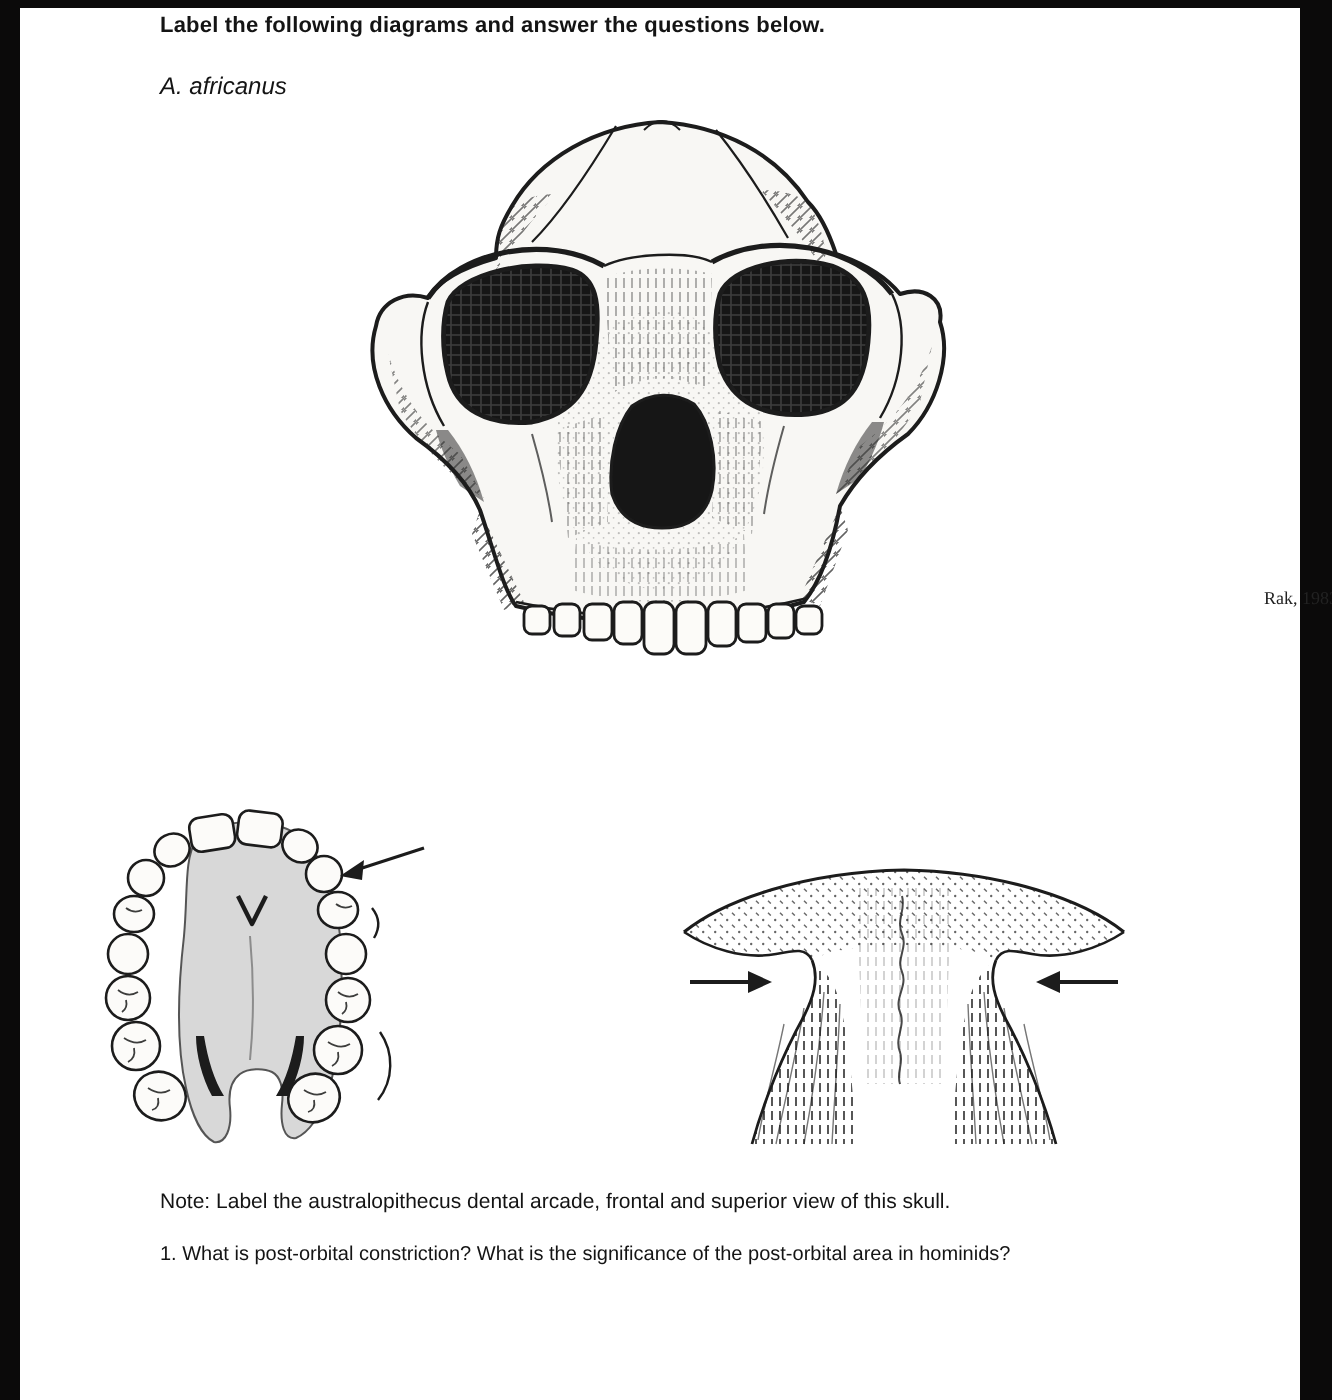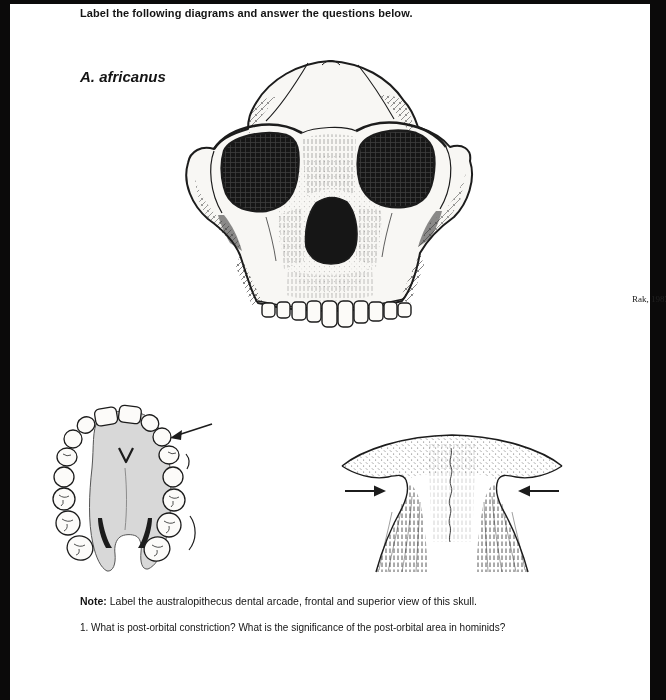--- a/index.html
+++ b/index.html
@@ -15,7 +15,7 @@
   .frame-right{left:650px;top:0;width:16px;height:700px;}
   .txt{position:absolute;white-space:nowrap;padding-left:32px;}
   .instruction{left:48px;top:7px;font-size:11px;font-weight:bold;letter-spacing:.1px;}
-  .specimen{left:48px;top:36px;font-size:15px;font-weight:bold;font-style:italic;margin-top:32px;}
+  .specimen{left:48px;top:36px;font-size:12px;font-weight:normal;font-style:italic;}
   .credit{left:600px;top:294px;font-size:9px;color:#222;font-family:Liberation Serif, serif;}
   .note-line{left:48px;top:595px;font-size:10.5px;}
   .note-label{font-weight:bold;}

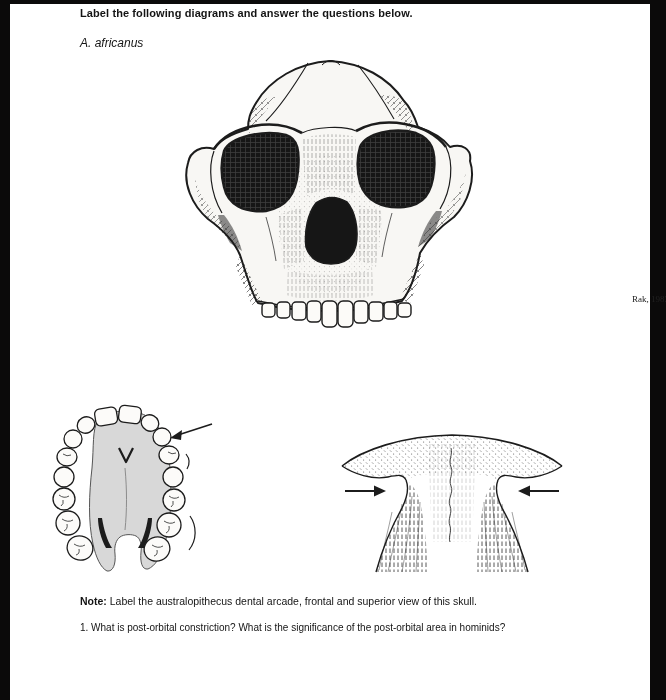--- a/index.html
+++ b/index.html
@@ -18,7 +18,7 @@
   .specimen{left:48px;top:36px;font-size:12px;font-weight:normal;font-style:italic;}
   .credit{left:600px;top:294px;font-size:9px;color:#222;font-family:Liberation Serif, serif;}
   .note-line{left:48px;top:595px;font-size:10.5px;}
-  .note-label{font-weight:bold;}
+  .note-label{font-weight:normal;}
   .question-line{left:48px;top:622px;font-size:10px;}
   .fig{position:absolute;}
   .fig-skull{left:178px;top:55px;width:302px;height:282px;}

